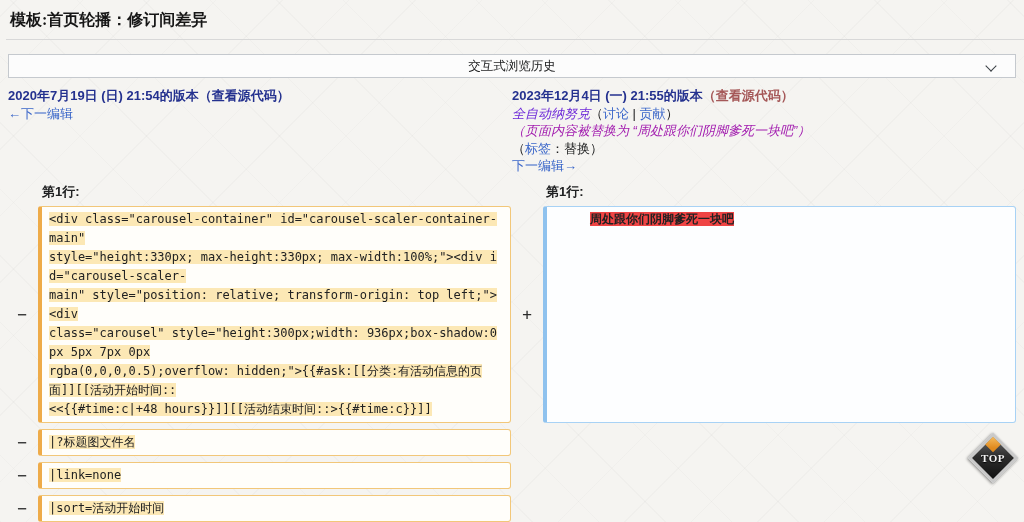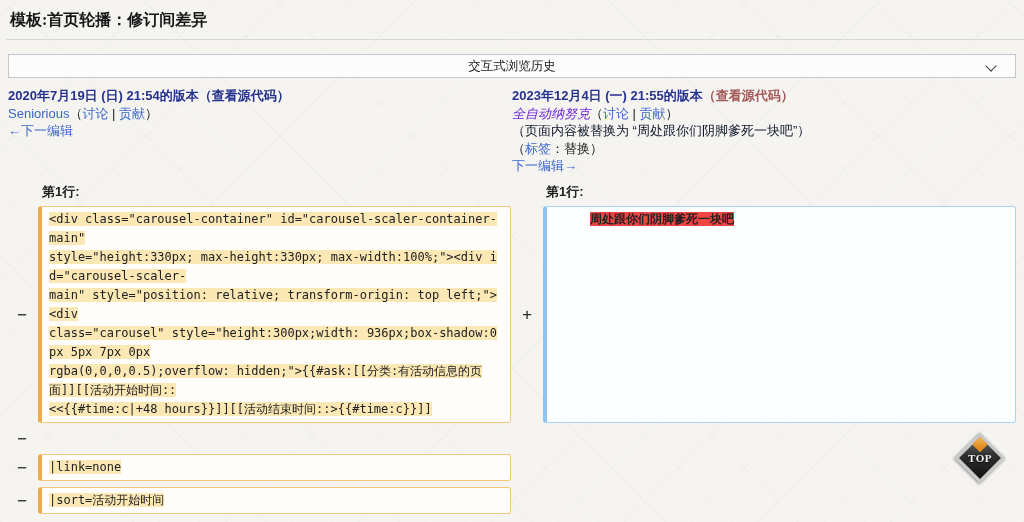--- a/index.html
+++ b/index.html
@@ -120,9 +120,6 @@
         <a href="#" class="rev-date">2020年7月19日 (日) 21:54的版本</a><a href="#" class="view-source">（查看源代码）</a>
       </div>
       <div>
-        <a href="#" class="blue">Seniorious</a><span class="plain">（</span><a href="#" class="blue">讨论</a><span class="plain"> | </span><a href="#" class="blue">贡献</a><span class="plain">）</span>
-      </div>
-      <div>
         <a href="#" class="blue">←下一编辑</a>
       </div>
     </div>

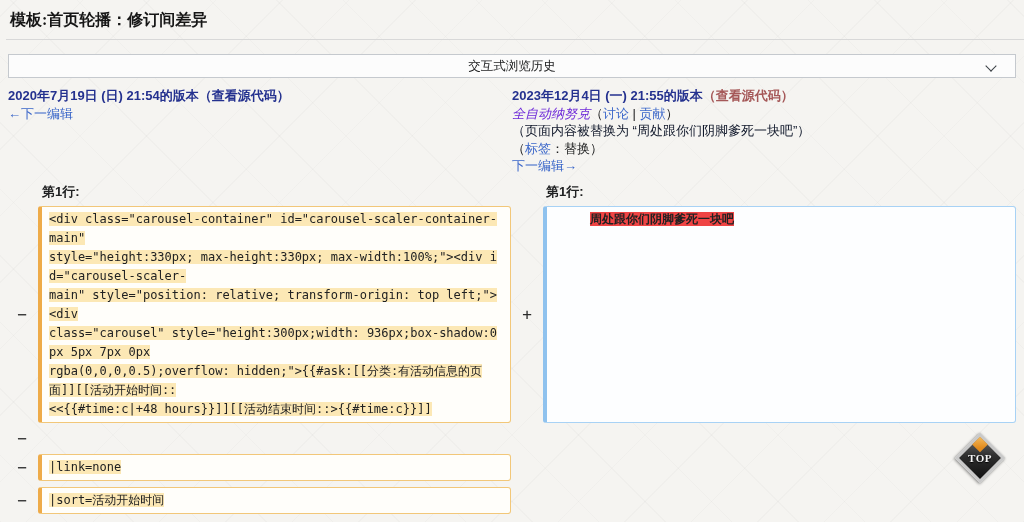--- a/index.html
+++ b/index.html
@@ -50,7 +50,7 @@
   a.blue { color:#3a66c9; text-decoration:none; }
   a.redlink { color:#6d28d9; text-decoration:none;font-style:italic; }
   .plain { color:#202122; }
-  .comment { color:#0f172a; }
+  .comment { font-style:italic; color:#a21caf; }
 
   
   .diff-body { margin-top:8px; }

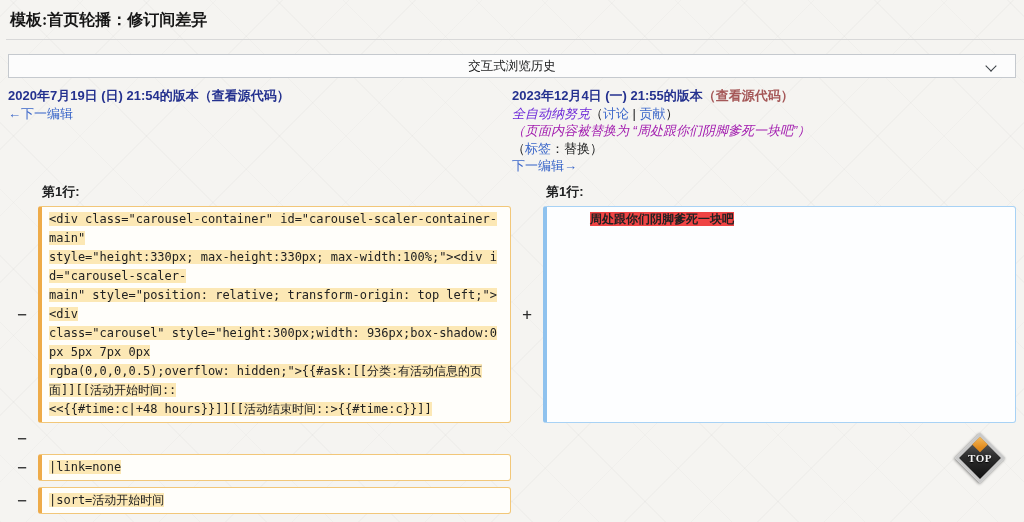--- a/index.html
+++ b/index.html
@@ -169,6 +169,7 @@
     <div>
         <div class="diff-row">
           <div class="marker">−</div>
+          <div class="dbox del"><span class="hl-del">|?标题图文件名</span></div>
           <div class="marker"></div>
           <div class="empty-cell"></div>
         </div>

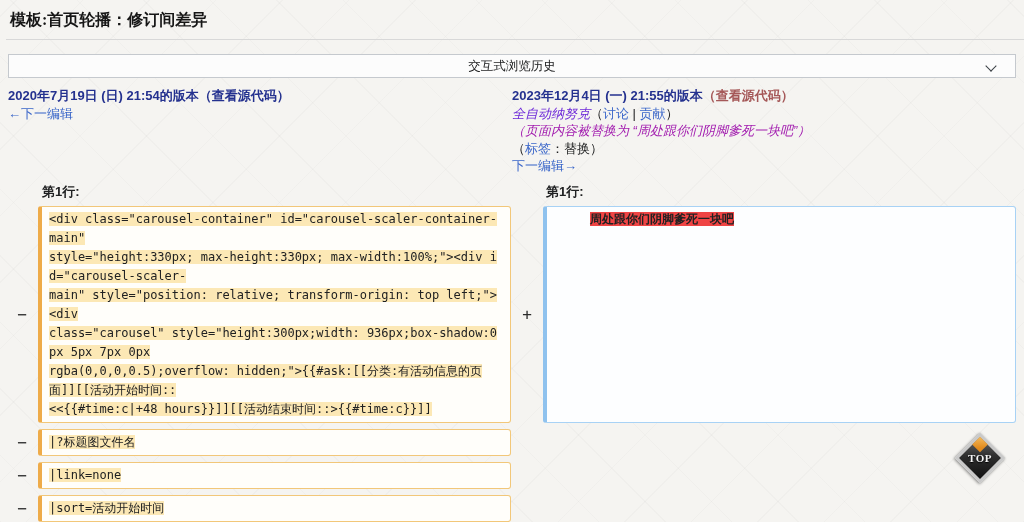--- a/index.html
+++ b/index.html
@@ -79,7 +79,7 @@
   .empty-cell { min-height:1px; }
 
   
-  .top-btn { position:absolute; right:18px; top:432px; width:52px; height:52px; cursor:pointer; }
+  .top-btn { position:absolute; right:5px; top:432px; width:52px; height:52px; cursor:pointer; }
   .top-diamond {
     position:absolute; left:8px; top:8px;
     width:36px; height:36px;

